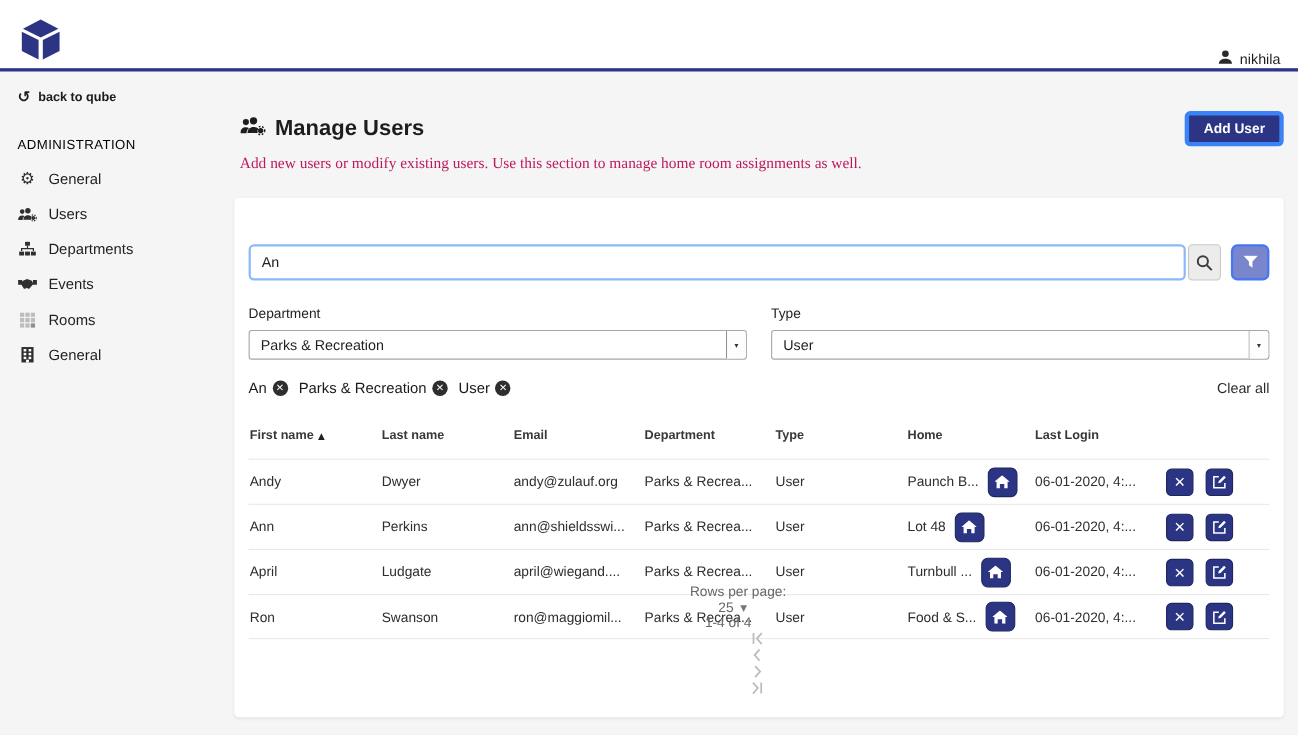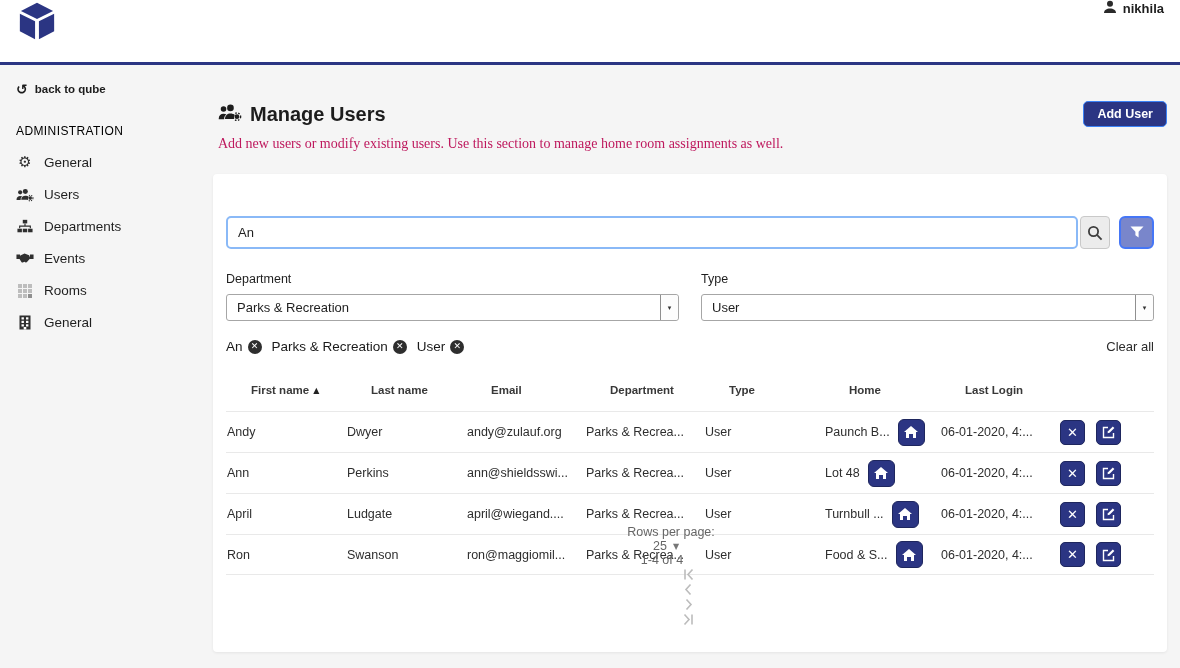--- a/index.html
+++ b/index.html
@@ -10,8 +10,8 @@
     position:relative; margin:0 auto;
   }
   
-  .topbar { height:62px; background:#fff; display:flex; align-items:flex-start;
-            justify-content:space-between; padding:0 16px;font-weight:bold; }
+  .topbar { height:62px; background:#fff; display:flex; align-items:flex-end;
+            justify-content:space-between; padding:0 16px; }
   .topbar-rule { height:3px; background:#2b3583; }
   .user-chip { display:flex; align-items:center; gap:6px; font-size:13px; color:#1e1e1e; cursor:pointer; }
   

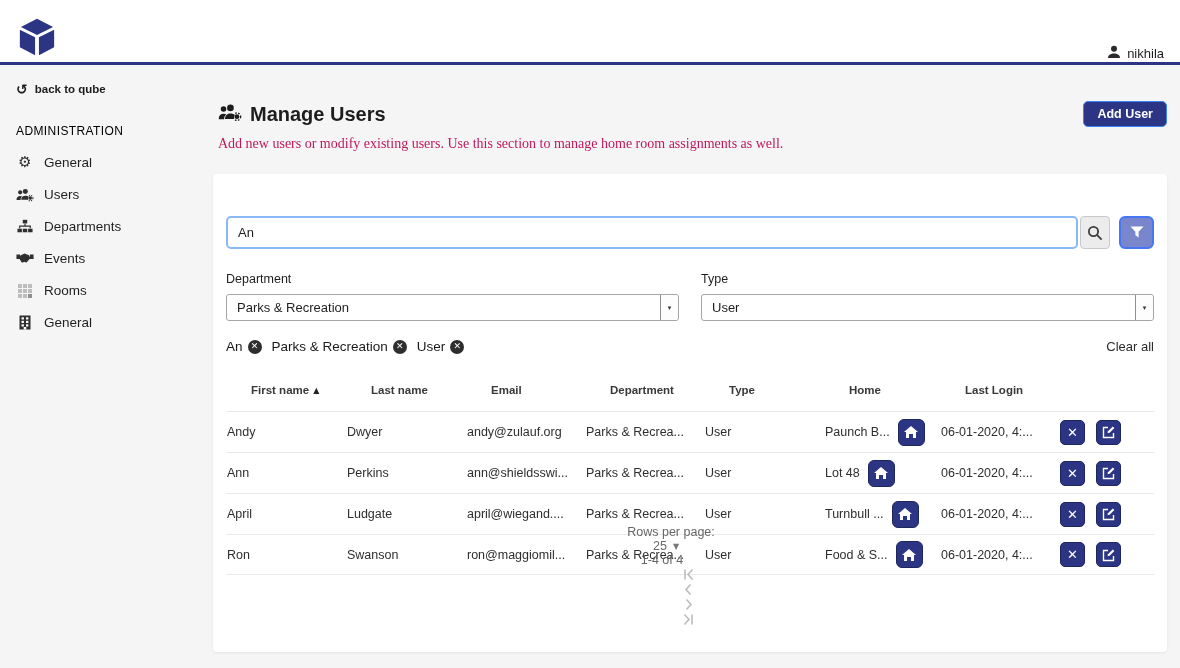--- a/index.html
+++ b/index.html
@@ -33,7 +33,7 @@
   .page-title { font-size:20px; font-weight:bold; color:#1d1d1d; }
   .page-subtitle { font-size:14px; color:#be185d; margin-top:9px; padding-left:5px;font-family:Liberation Serif, serif; }
   .add-user-btn { background:#2b3583; color:#fff; font-size:12.5px; font-weight:bold;
-                  border:1px solid #3b82f6; border-radius:5px; padding:5px 13px;
+                  border:4px solid #3b82f6; border-radius:5px; padding:5px 13px;
                   cursor:pointer; font-family:inherit; }
   
   .card { background:#fff; border-radius:4px; margin-top:22px; flex:1;

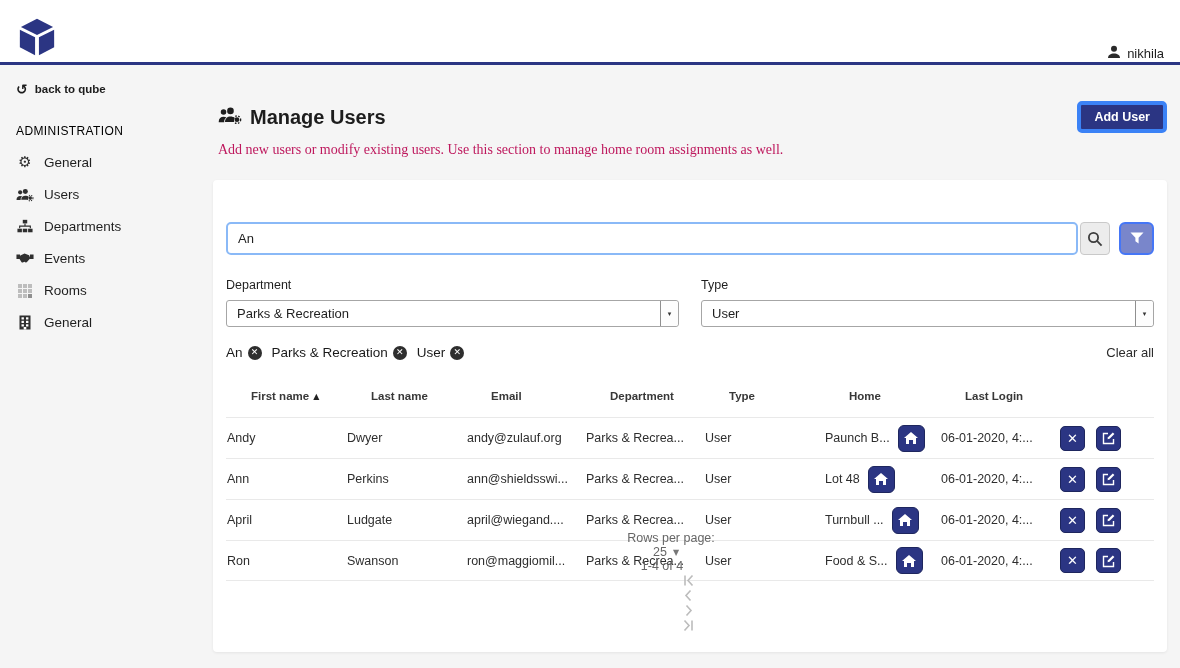--- a/index.html
+++ b/index.html
@@ -70,7 +70,7 @@
   .tgrid { display:grid; grid-template-columns:120px 120px 119px 119px 120px 116px 119px 1fr;
            align-items:center; }
   .thead { font-size:11.5px; font-weight:bold; color:#383838; padding:0 0 15px 1px; }
-  .th { display:flex; align-items:center; gap:4px; cursor:pointer;margin-left:24px; }
+  .th { display:flex; align-items:center; gap:4px; cursor:pointer; }
   .sort-arrow { font-size:8px; color:#222; }
   .trow { height:41px; border-top:1px solid #e9e9e9; font-size:12.5px; color:#2e2e2e;
           padding-left:1px; }

